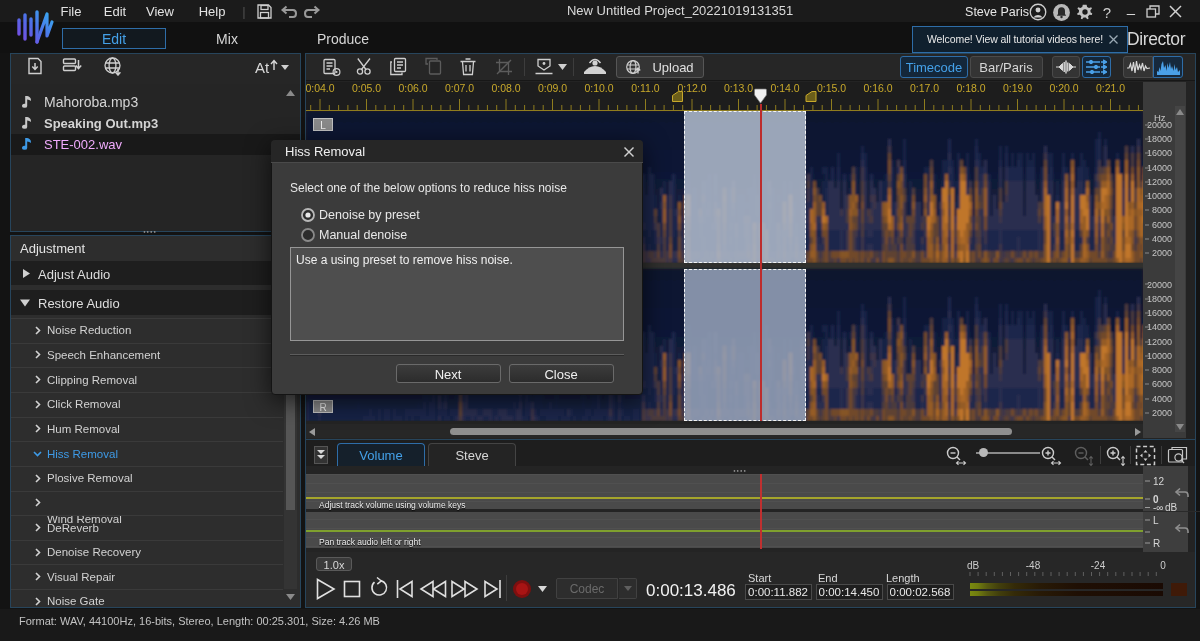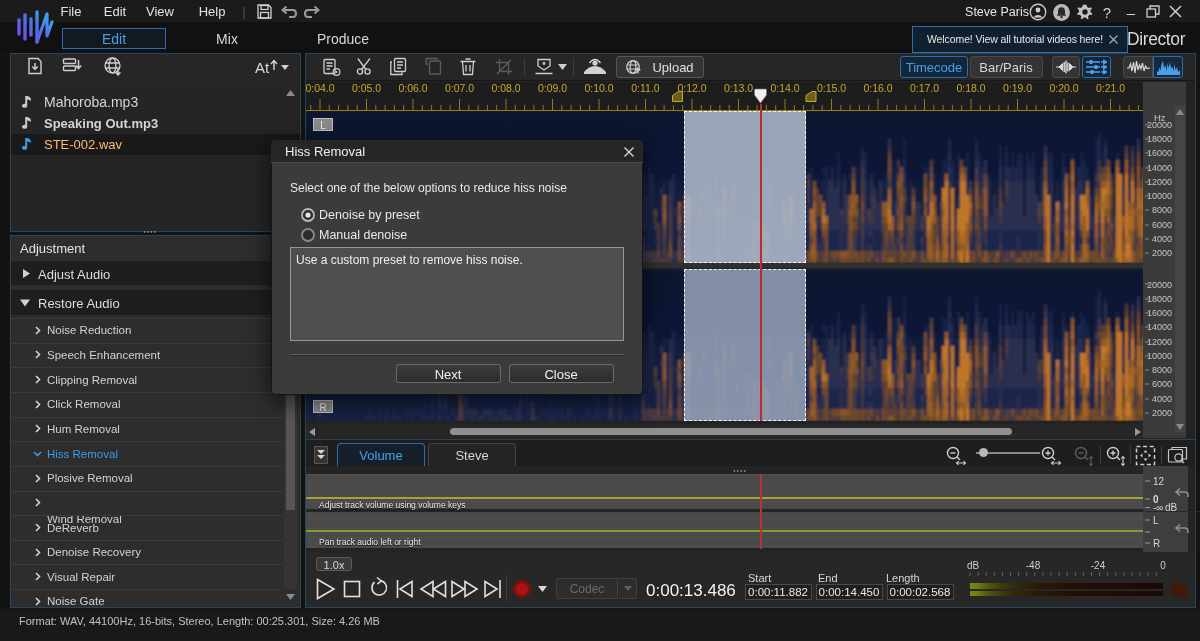--- a/index.html
+++ b/index.html
@@ -46,6 +46,7 @@
 <path d="M15 6 H5 Q2 6 2 9.5 Q2 13 5 13 H9"></path>
       <path d="M11.5 2.5 L15.5 6 L11.5 9.5" fill="none"></path>
     </svg>
+<div class="txt" style="left:680px;transform:translateX(-50%);top:10px;font-size:13px;line-height:0;color:#dadada;"><span style="line-height:normal;display:inline-block;transform:translateY(-50%)">New Untitled Project_20221019131351</span></div>
 <div class="txt" style="left:997px;transform:translateX(-50%);top:12px;font-size:12.5px;line-height:0;color:#e6e6e6;"><span style="line-height:normal;display:inline-block;transform:translateY(-50%)">Steve Paris</span></div>
 <svg class="abs" style="left:1029px;top:3px" width="18" height="18" viewBox="0 0 19 19">
 <circle cx="9.5" cy="9.5" r="8.2" fill="none" stroke="#cdcdcd" stroke-width="1.4"></circle>

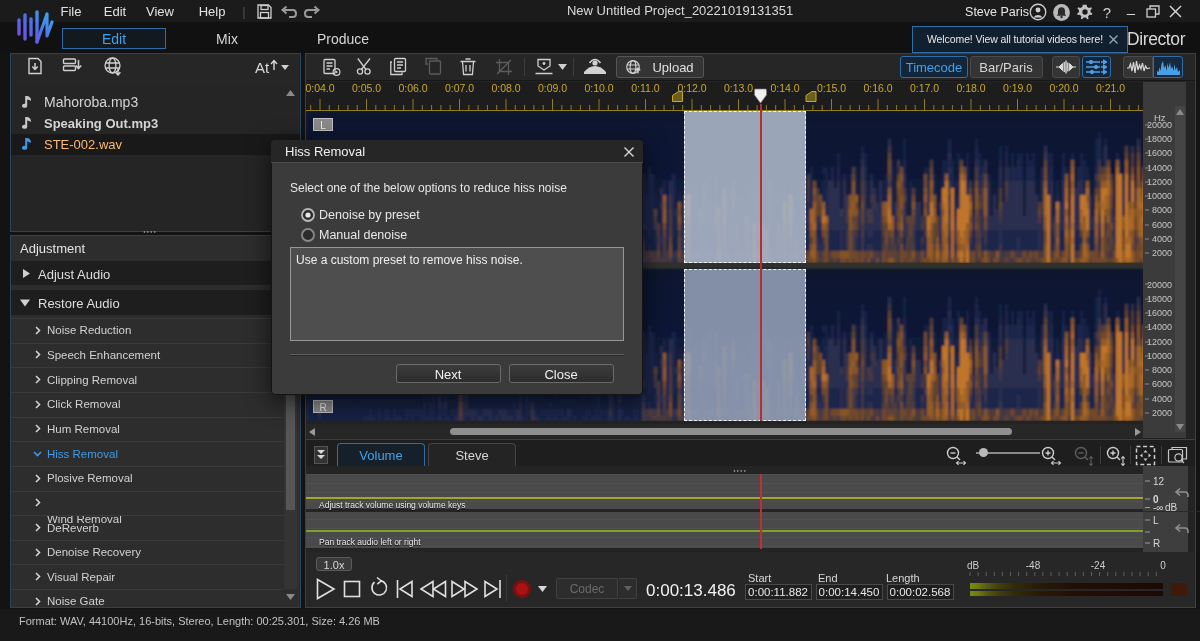--- a/index.html
+++ b/index.html
@@ -113,7 +113,7 @@
 <svg class="abs" style="left:22px;top:137px" width="11" height="14" viewBox="0 0 11 14">
       <path d="M3.2 1 H5.2 V10.6 A2.6 2 0 1 1 3.2 8.8 Z M5.2 1 Q9.6 2 8.8 6 Q7.6 4.6 5.2 4.4" fill="#3e9ae6"></path>
     </svg>
-<div class="txt" style="left:44px;top:144px;font-size:13px;line-height:0;color:#fdba74;"><span style="line-height:normal;display:inline-block;transform:translateY(-50%)">STE-002.wav</span></div>
+<div class="txt" style="left:44px;top:144px;font-size:13px;line-height:0;color:#f0abfc;"><span style="line-height:normal;display:inline-block;transform:translateY(-50%)">STE-002.wav</span></div>
 <svg class="abs" style="left:286px;top:90px" width="9" height="6" viewBox="0 0 9 6" fill="#8a8a8a">
       <path d="M0 6 H9 L4.5 0 Z"></path>
     </svg>

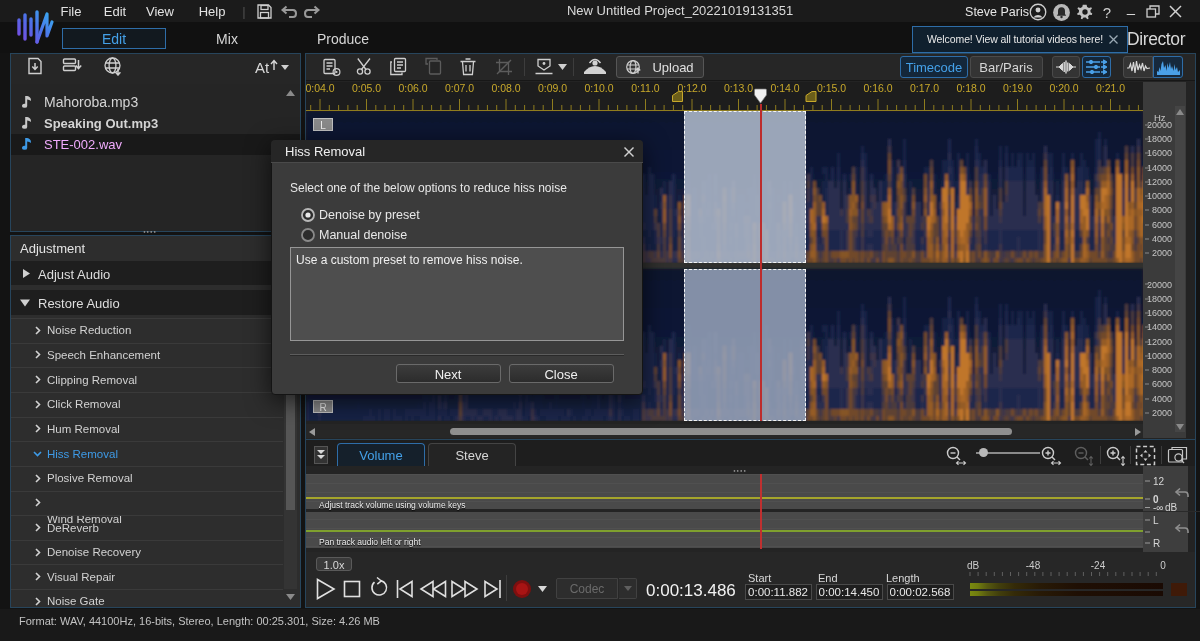--- a/index.html
+++ b/index.html
@@ -2001,7 +2001,7 @@
     </svg>
 <div class="txt" style="left:319px;top:235px;font-size:12.5px;line-height:0;color:#e8e8e8;"><span style="line-height:normal;display:inline-block;transform:translateY(-50%)">Manual denoise</span></div>
 <div class="abs" style="left:290px;top:247px;width:334px;height:94px;background:#4e4e4e;border:1px solid #969696"></div>
-<div class="txt" style="left:296px;top:260px;font-size:12px;line-height:0;color:#f0f0f0;"><span style="line-height:normal;display:inline-block;transform:translateY(-50%)">Use a custom preset to remove hiss noise.</span></div>
+<div class="txt" style="left:296px;top:260px;font-size:12px;line-height:0;color:#f0f0f0;"><span style="line-height:normal;display:inline-block;transform:translateY(-50%)">Use a using preset to remove hiss noise.</span></div>
 <div class="abs" style="left:290px;top:354px;width:334px;height:1px;background:#5d5d5d"></div>
 <div class="abs" style="left:290px;top:355px;width:334px;height:1px;background:#2a2a2a"></div>
 <div class="abs" style="left:396px;top:364px;width:105px;height:19px;background:linear-gradient(180deg,#3c3c3c,#2c2c2c);border:1px solid #6a6a6a;border-radius:3px"></div>

